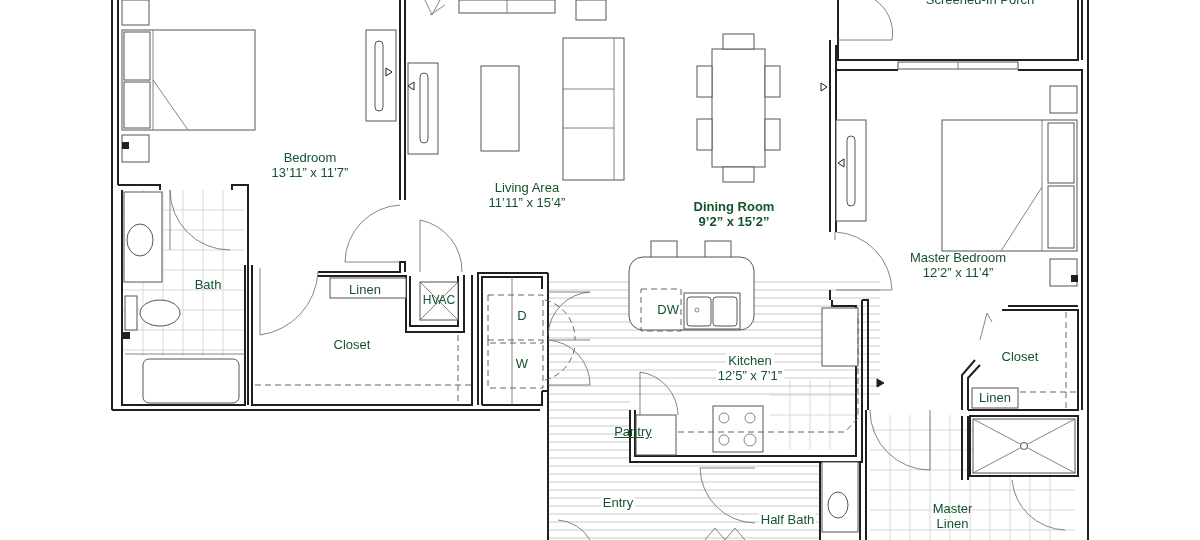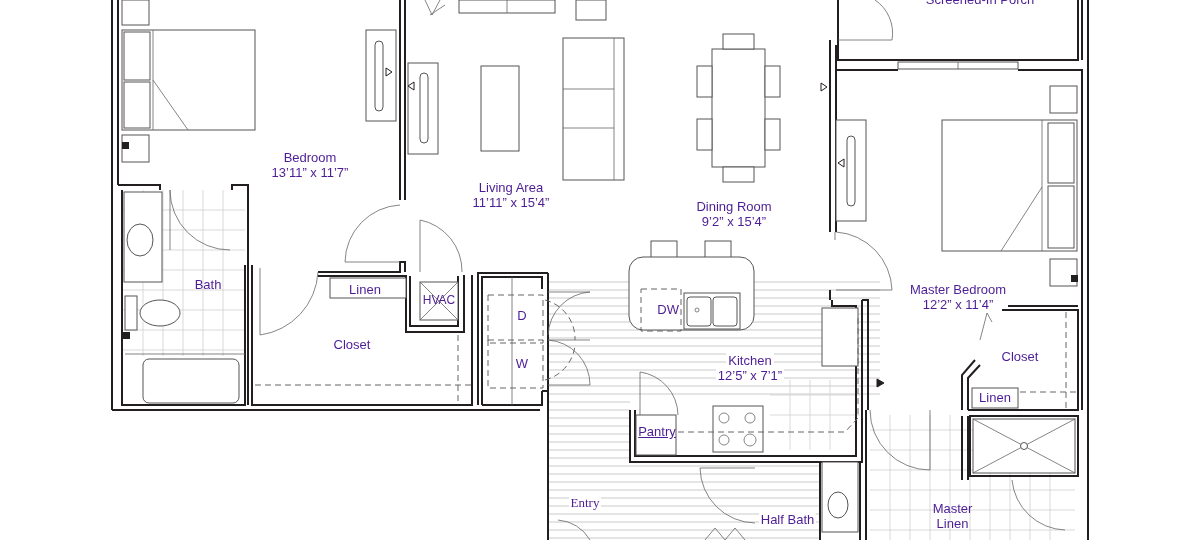--- a/index.html
+++ b/index.html
@@ -11,7 +11,7 @@
   .dash { stroke:#666; stroke-width:1; fill:none; stroke-dasharray:6 4; }
   .tile { stroke:#cfcfcf; stroke-width:0.8; fill:none; }
   .hatch { stroke:#bdbdbd; stroke-width:0.8; }
-  .lbl { position:absolute; color:#4c1d95; font-size:13px; text-align:center; line-height:15px; white-space:nowrap; background:transparent; }
+  .lbl { position:absolute; color:#14532d; font-size:13px; text-align:center; line-height:15px; white-space:nowrap; background:transparent; }
   .lbl .bg { background:#fff; padding:0 2px; }
 </style>
 </head>

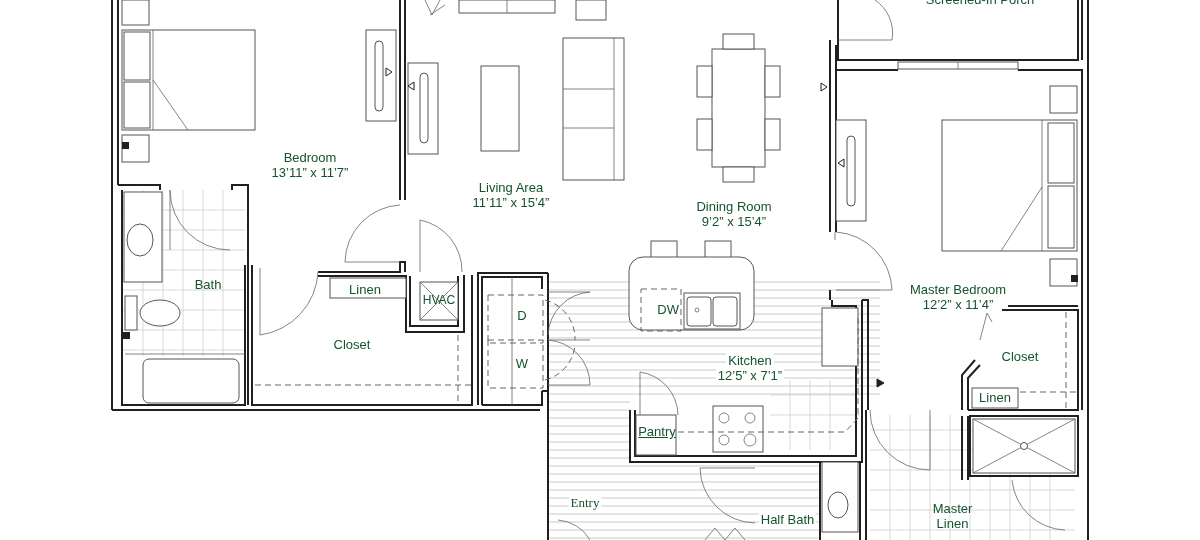--- a/index.html
+++ b/index.html
@@ -289,7 +289,7 @@
   <div>Bedroom</div>
   <div>13’11” x 11’7”</div>
 </div>
-<div class="lbl" style="left:456px; top:180px; width:110px;text-align:center;">
+<div class="lbl" style="left:472px; top:180px; width:110px;text-align:center;">
   <div>Living Area</div>
   <div>11’11” x 15’4”</div>
 </div>

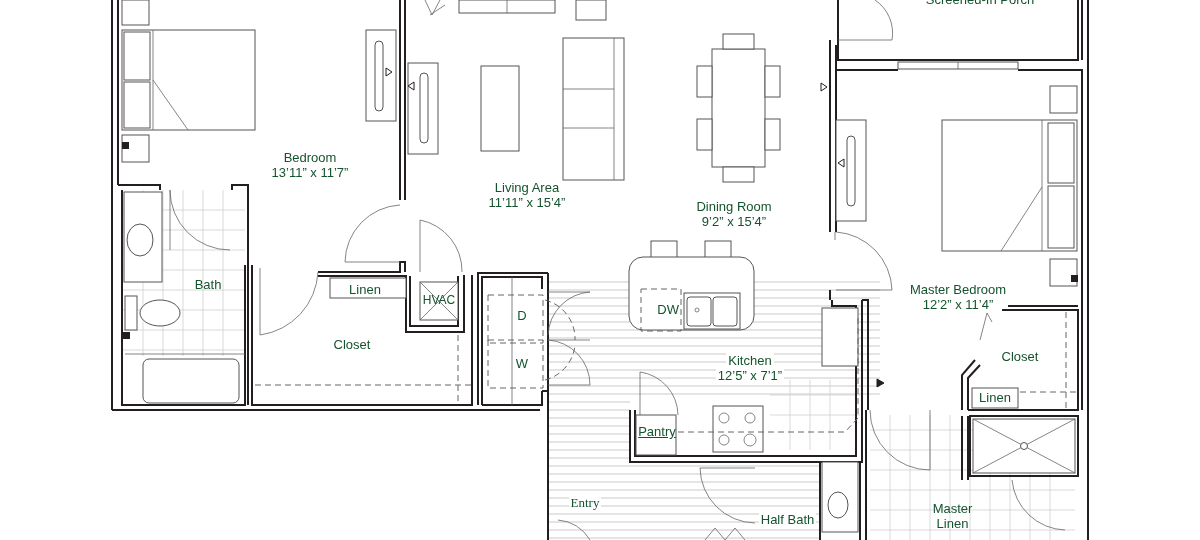--- a/index.html
+++ b/index.html
@@ -293,7 +293,7 @@
   <div>Living Area</div>
   <div>11’11” x 15’4”</div>
 </div>
-<div class="lbl" style="left:679px; top:199px; width:110px;">
+<div class="lbl" style="left:679px; top:199px; width:110px;font-weight:bold;">
   <div>Dining Room</div>
   <div>9’2” x 15’4”</div>
 </div>

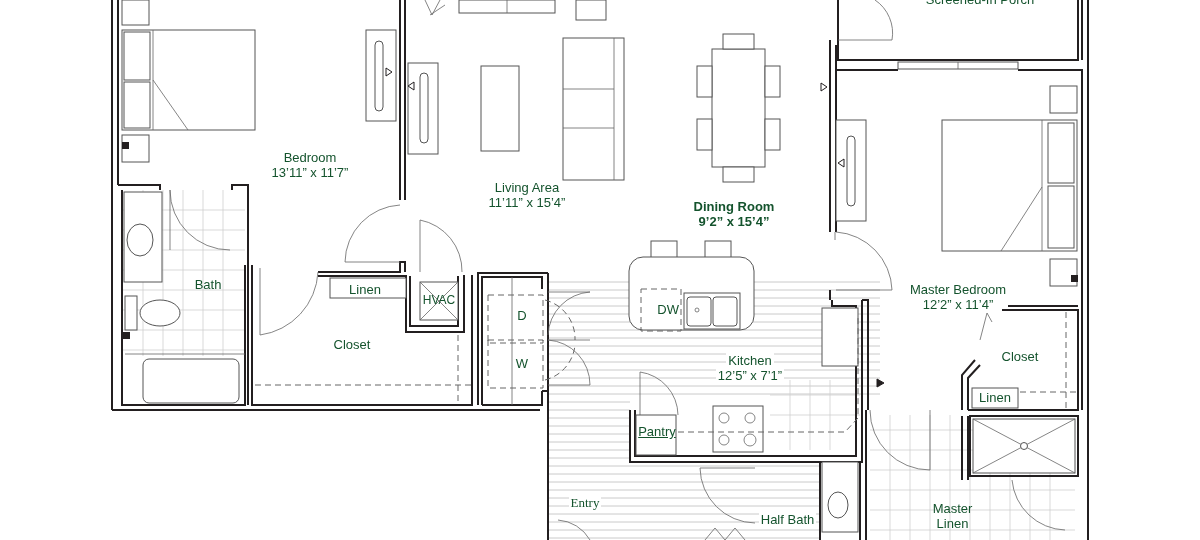--- a/index.html
+++ b/index.html
@@ -295,7 +295,7 @@
 </div>
 <div class="lbl" style="left:679px; top:199px; width:110px;font-weight:bold;">
   <div>Dining Room</div>
-  <div>9’2” x 15’4”</div>
+  <div>9’2” x 15’2”</div>
 </div>
 <div class="lbl" style="left:900px; top:-8px; width:160px;">
   <div>Screened-In Porch</div>

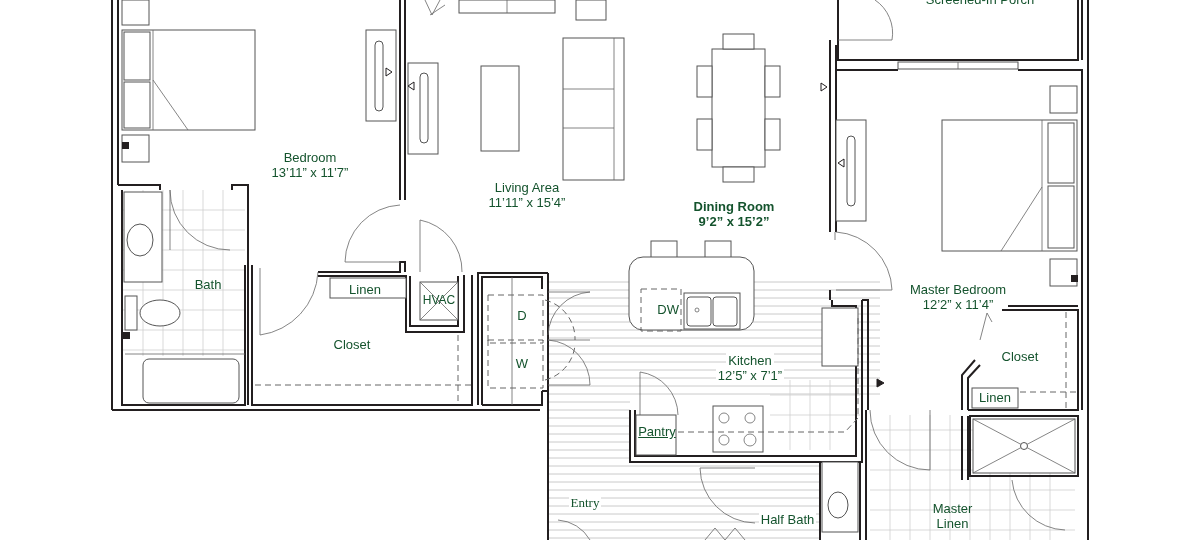--- a/index.html
+++ b/index.html
@@ -300,7 +300,7 @@
 <div class="lbl" style="left:900px; top:-8px; width:160px;">
   <div>Screened-In Porch</div>
 </div>
-<div class="lbl" style="left:893px; top:282px; width:130px;">
+<div class="lbl" style="left:893px; top:250px; width:130px;">
   <div>Master Bedroom</div>
   <div>12’2” x 11’4”</div>
 </div>

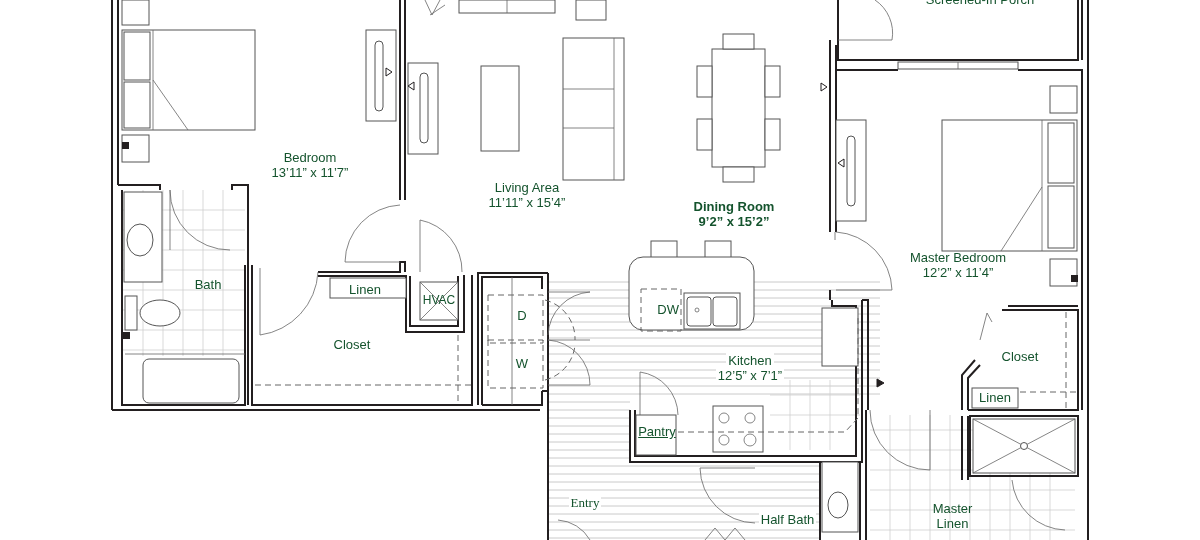--- a/index.html
+++ b/index.html
@@ -332,7 +332,7 @@
 <div class="lbl" style="left:512px; top:308px; width:20px;">D</div>
 <div class="lbl" style="left:512px; top:356px; width:20px;">W</div>
 <div class="lbl" style="left:643px; top:302px; width:36px;text-align:right;">DW</div>
-<div class="lbl" style="left:636px; top:424px; width:42px;text-decoration:underline;">Pantry</div>
+<div class="lbl" style="left:612px; top:424px; width:42px;text-decoration:underline;">Pantry</div>
 <div class="lbl" style="left:972px; top:390px; width:46px;">Linen</div>
 
 </body></html>

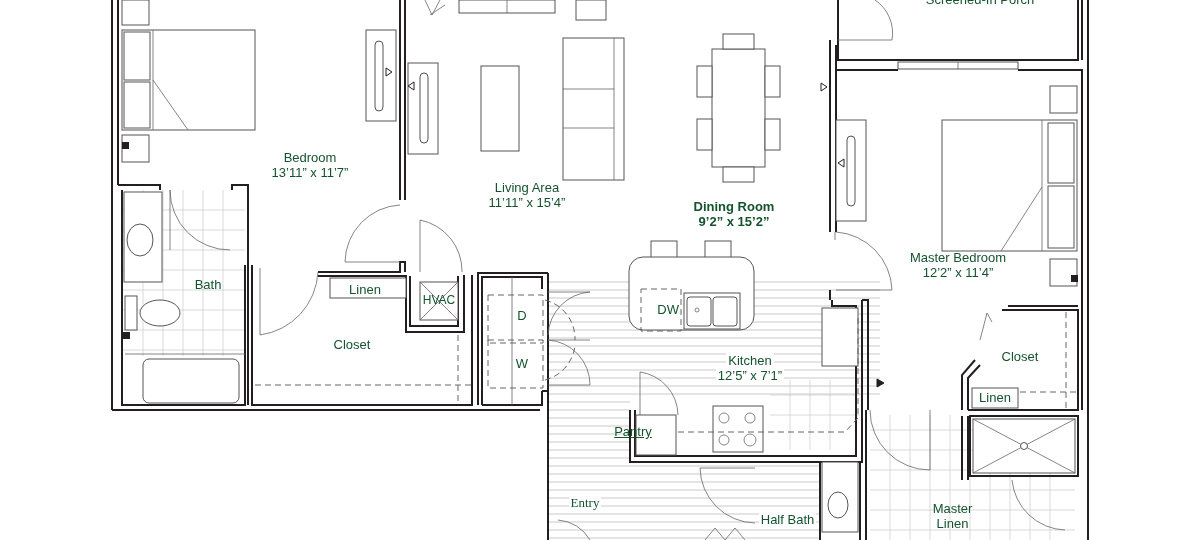--- a/index.html
+++ b/index.html
@@ -317,7 +317,7 @@
 <div class="lbl" style="left:990px; top:349px; width:60px;">
   <div>Closet</div>
 </div>
-<div class="lbl" style="left:560px; top:495px; width:50px;font-family:Liberation Serif, serif;">
+<div class="lbl" style="left:593px; top:495px; width:50px;">
   <span class="bg">Entry</span>
 </div>
 <div class="lbl" style="left:755px; top:512px; width:65px;">

